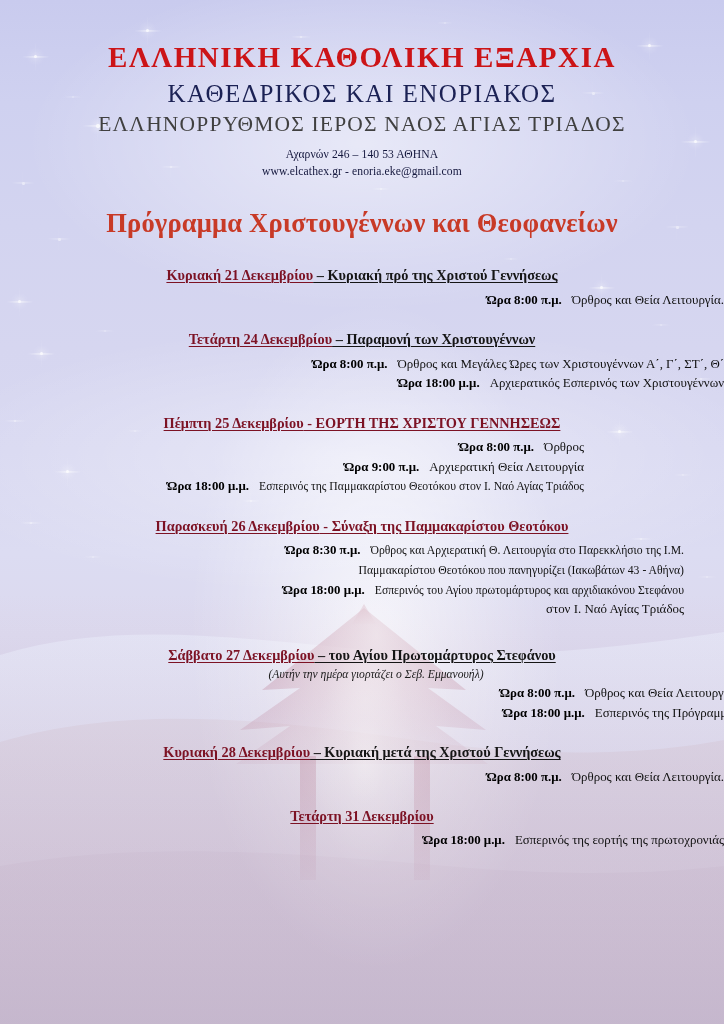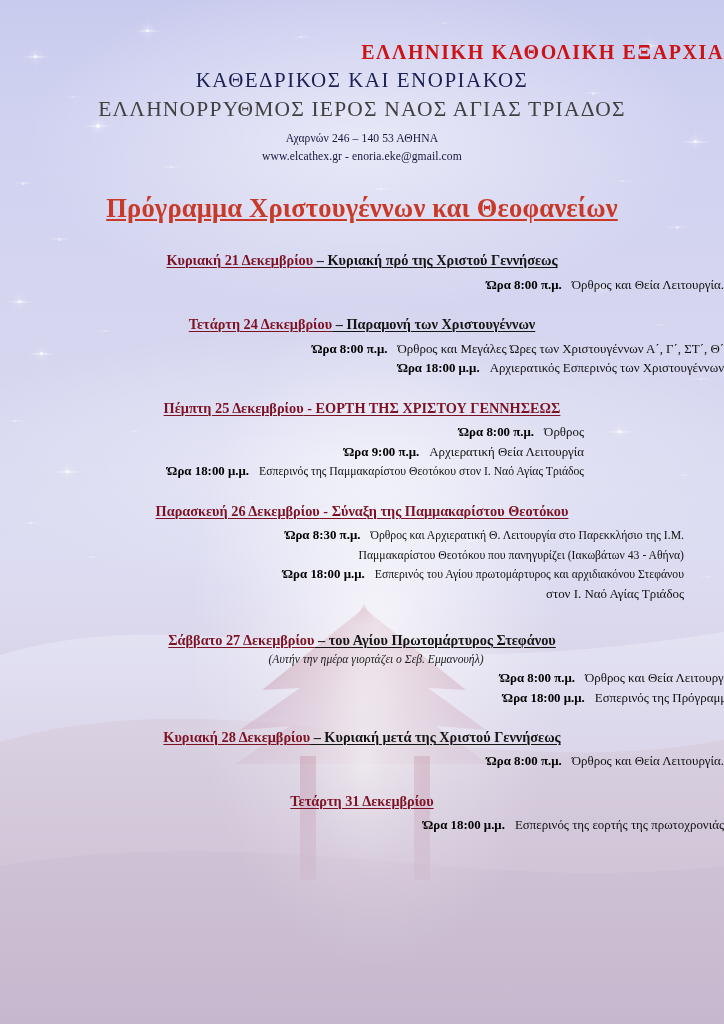--- a/index.html
+++ b/index.html
@@ -142,10 +142,9 @@
   }
   .mast-line-1 {
     color: #cc1417;
-    font-size: 20px;
+    font-size: 29px;
     font-weight: 700;
     letter-spacing: 1.6px;
-    text-align: right;
   }
   .mast-line-2 {
     color: #1b2154;

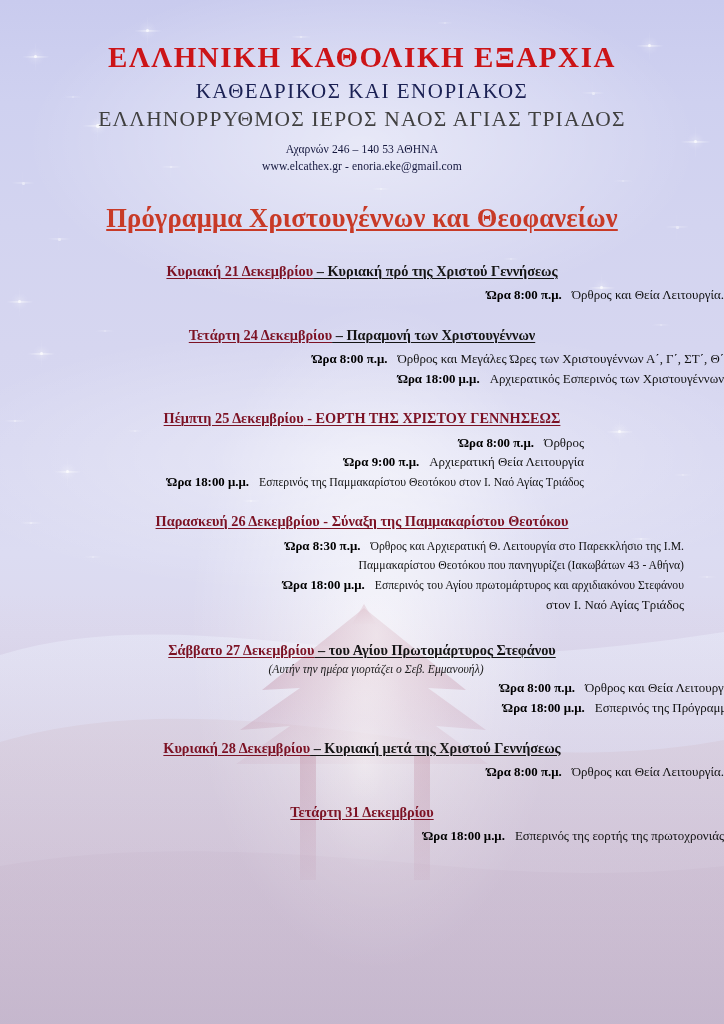--- a/index.html
+++ b/index.html
@@ -148,7 +148,7 @@
   }
   .mast-line-2 {
     color: #1b2154;
-    font-size: 21px;
+    font-size: 25px;
     font-weight: 400;
     margin-top: 4px;
     letter-spacing: 1.5px;

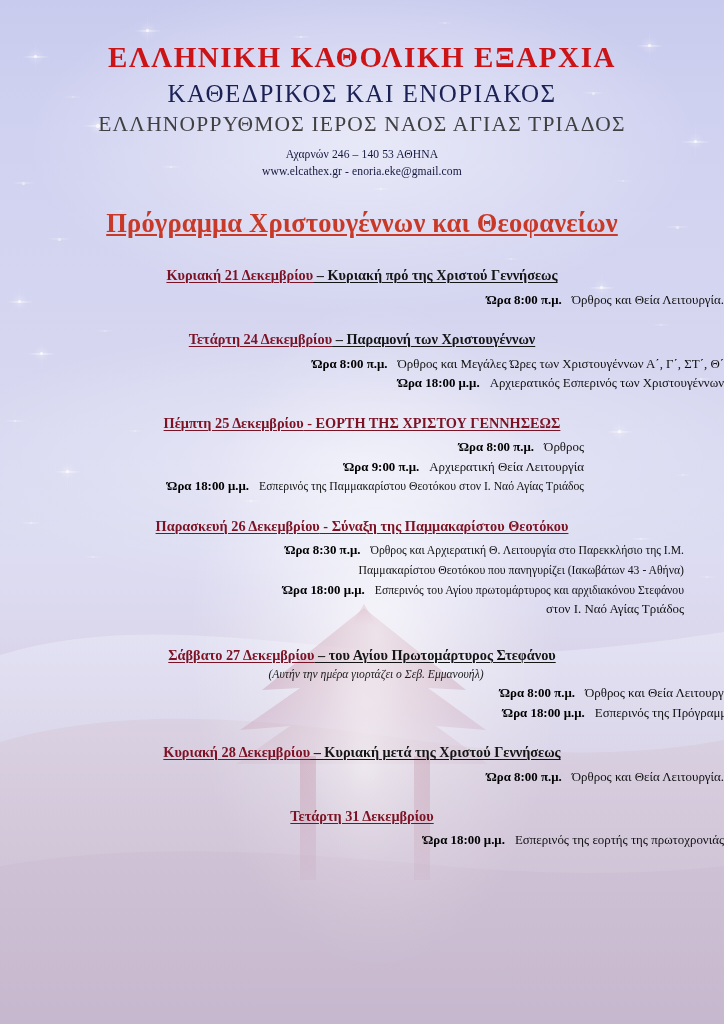--- a/index.html
+++ b/index.html
@@ -176,7 +176,6 @@
     font-size: 26.5px;
     line-height: 1.23;
     letter-spacing: 0.2px;
-    text-decoration: underline;
   }
   .poster-title .yrs { display: block; }
 

